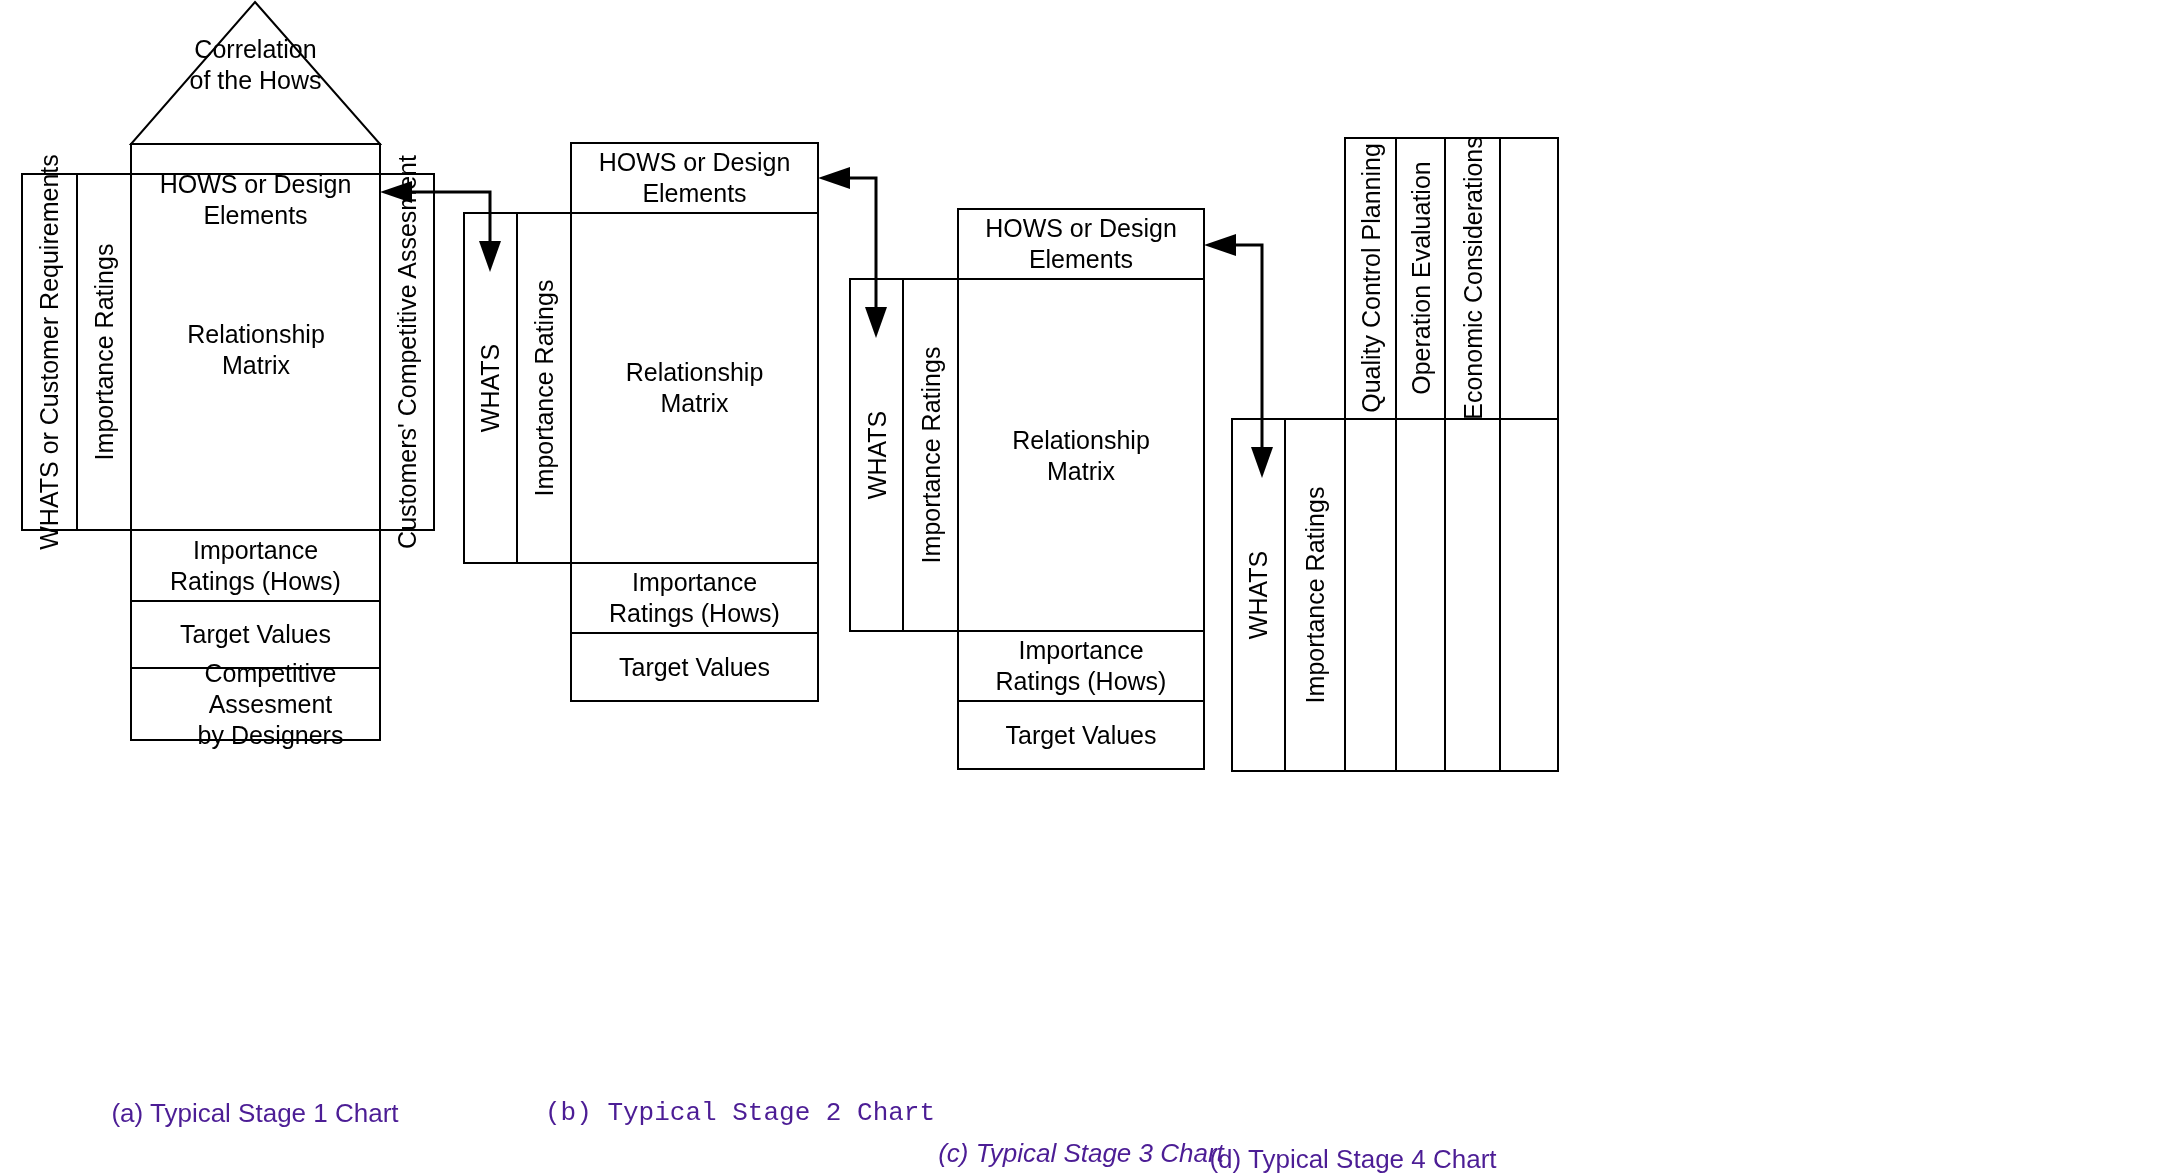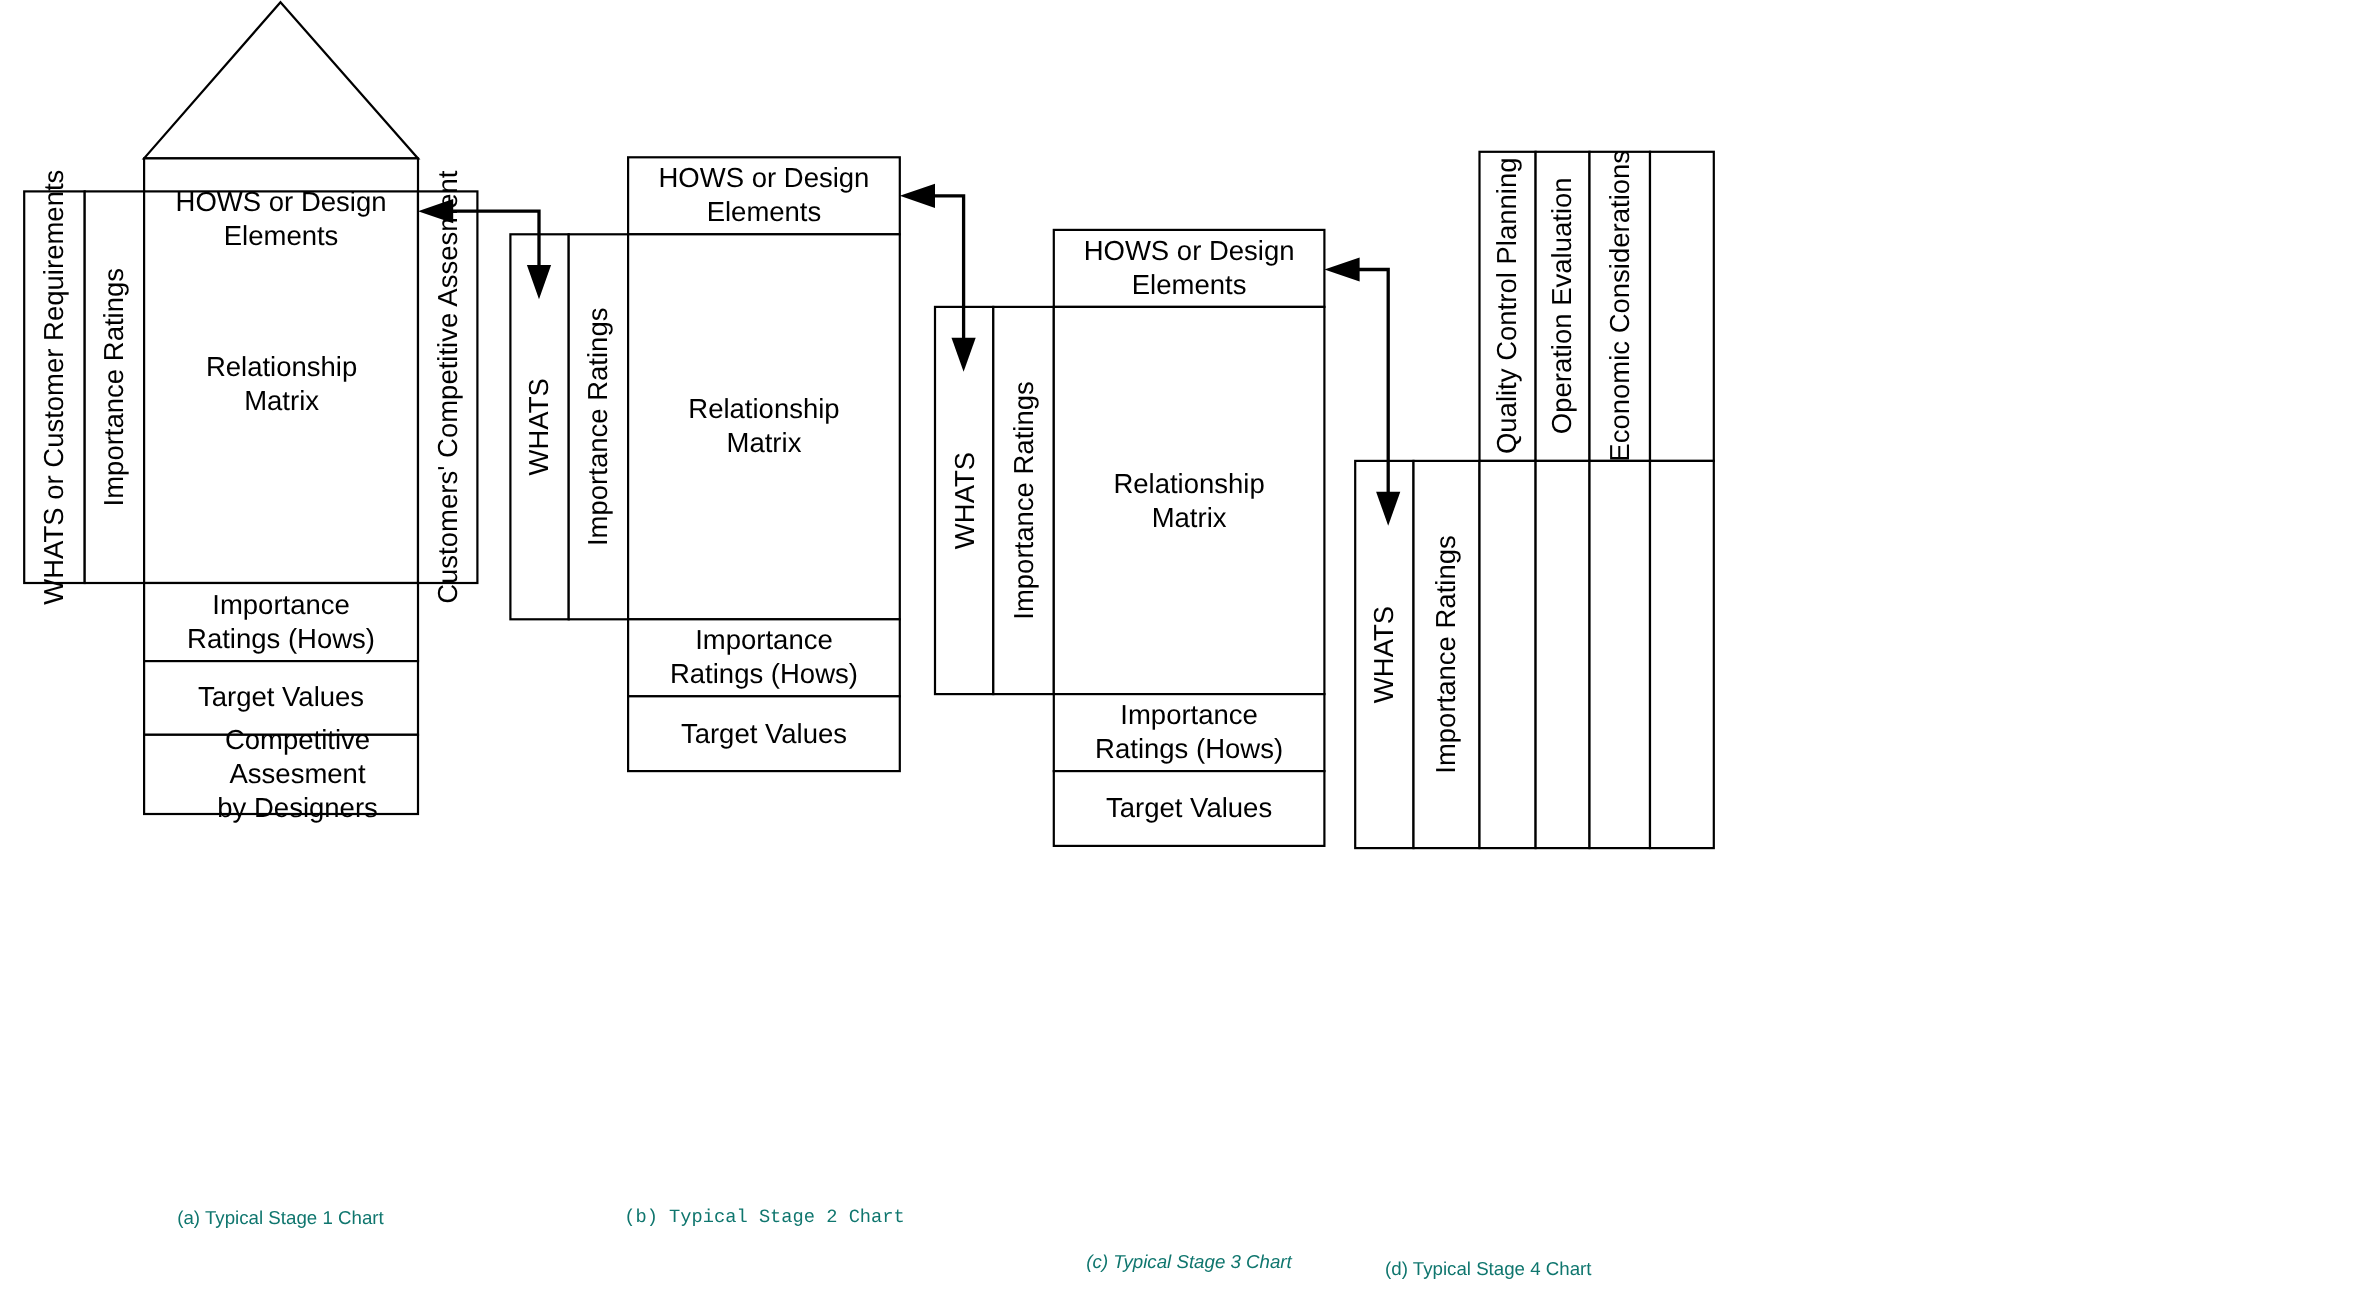--- a/index.html
+++ b/index.html
@@ -164,6 +164,8 @@
     </g>
   </svg>
 
+  <div class="lbl" style="left:148px; top:30px; width:215px; height:70px;">Correlation
+of the Hows</div>
 
   <div class="lbl" style="left:138px; top:150px; width:235px; height:100px;">HOWS or Design
 Elements</div>

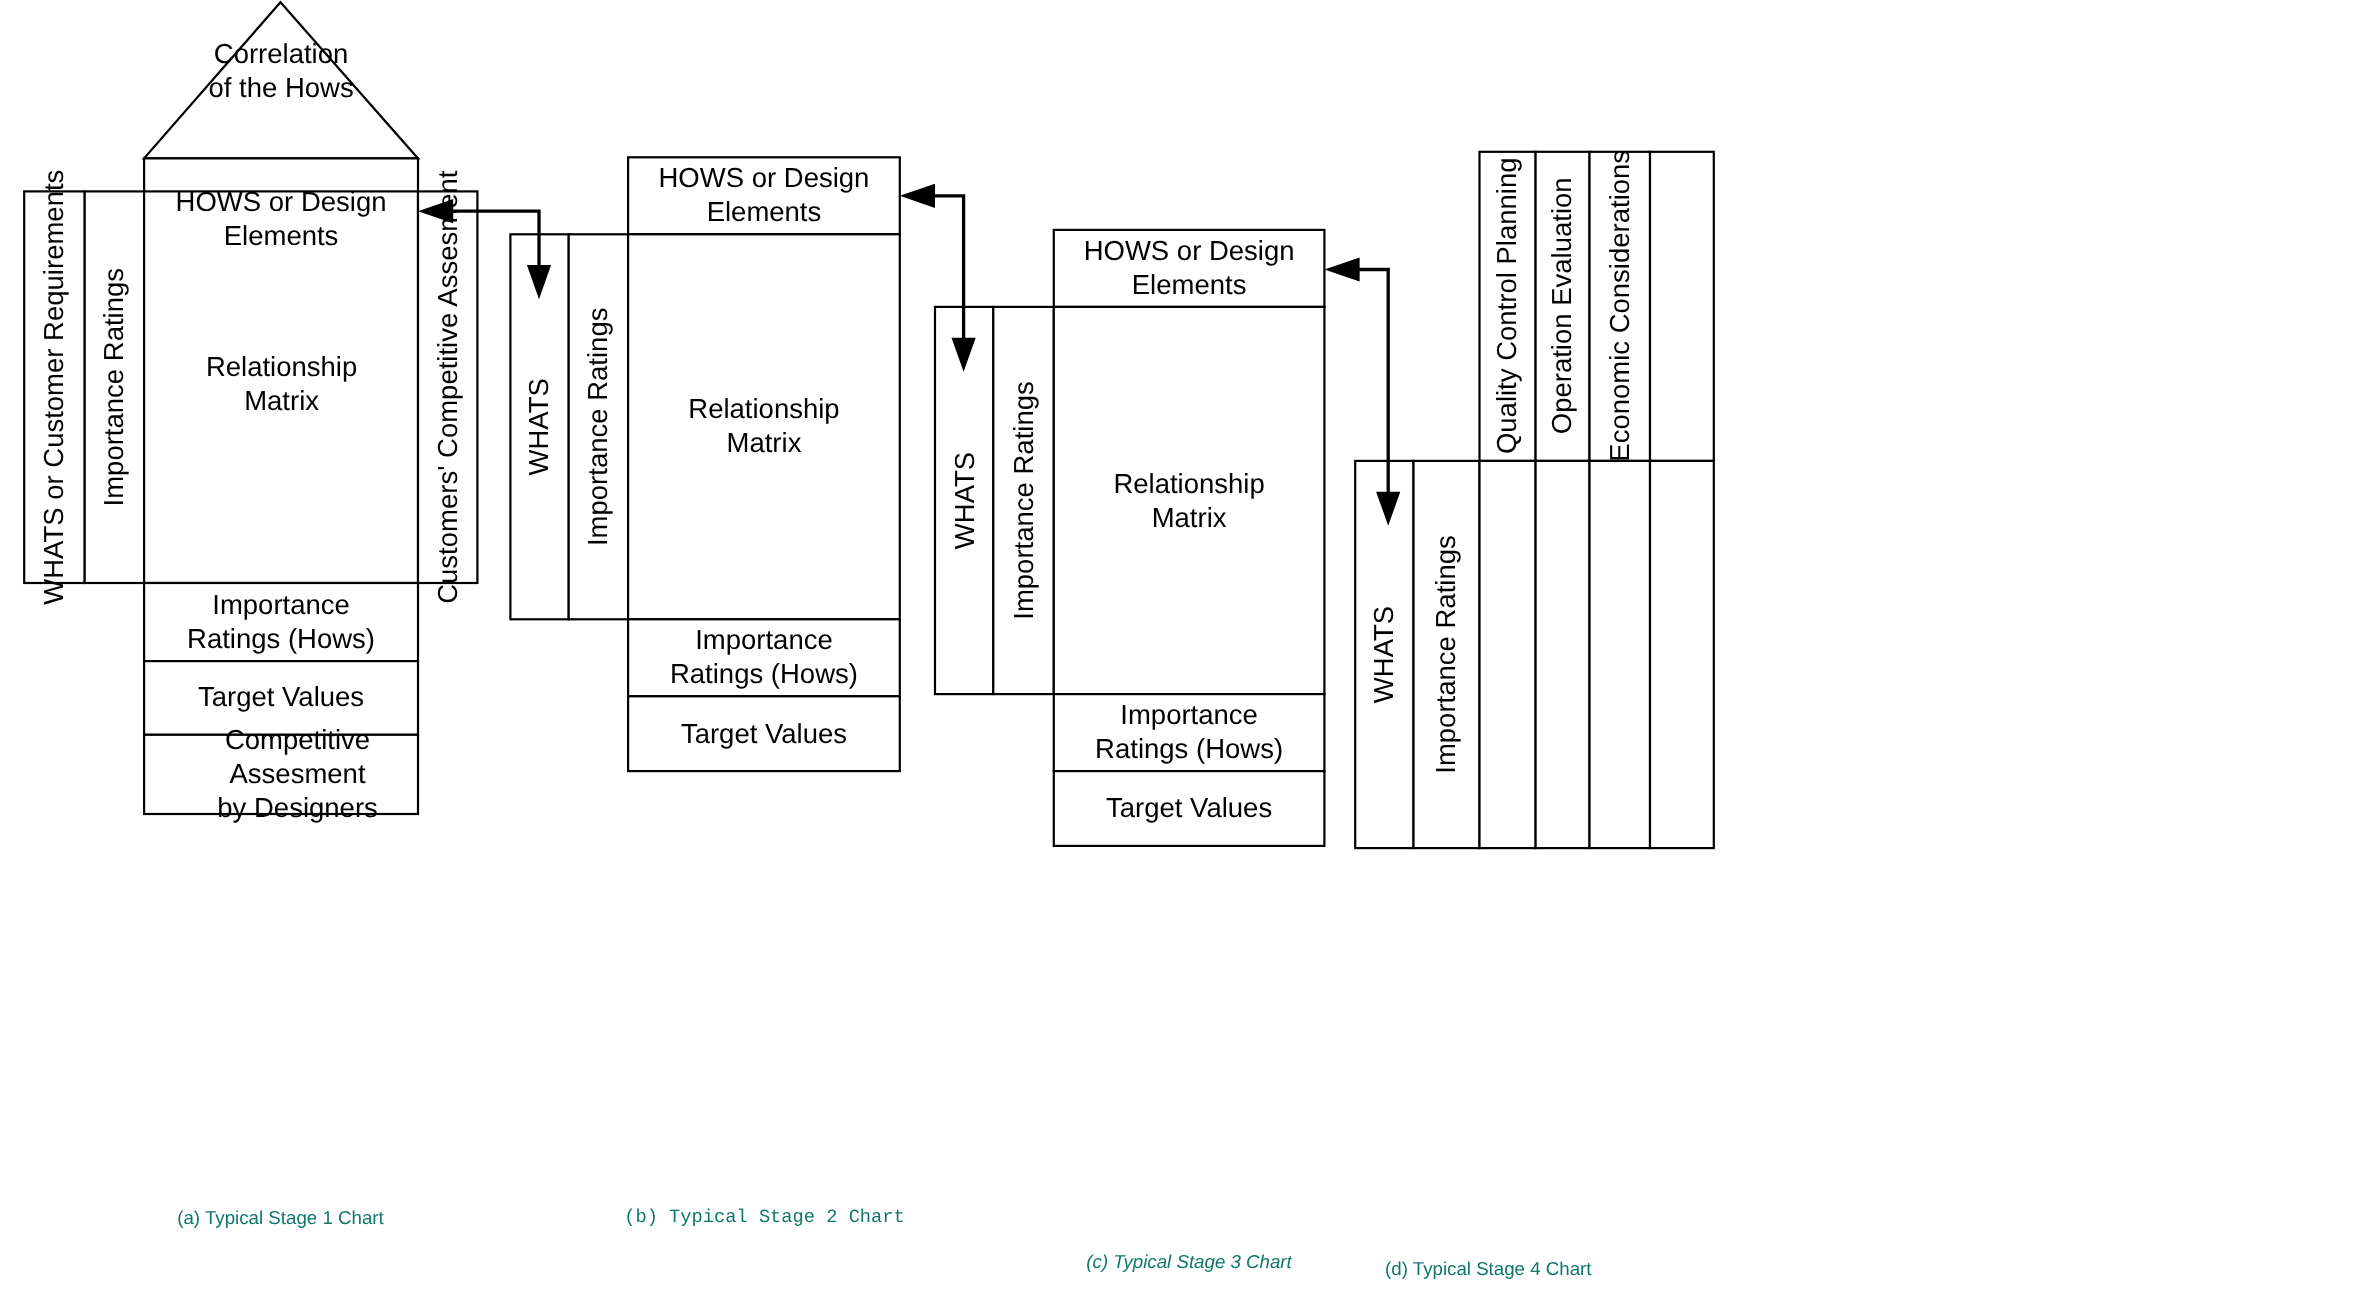--- a/index.html
+++ b/index.html
@@ -78,8 +78,8 @@
   .caption {
     position: absolute;
     font-family: "Liberation Sans", sans-serif;
-    font-size: 17px;
-    color: #0f766e;
+    font-size: 26px;
+    color: #4c1d95;
     white-space: nowrap;
     text-align: center;
   }

